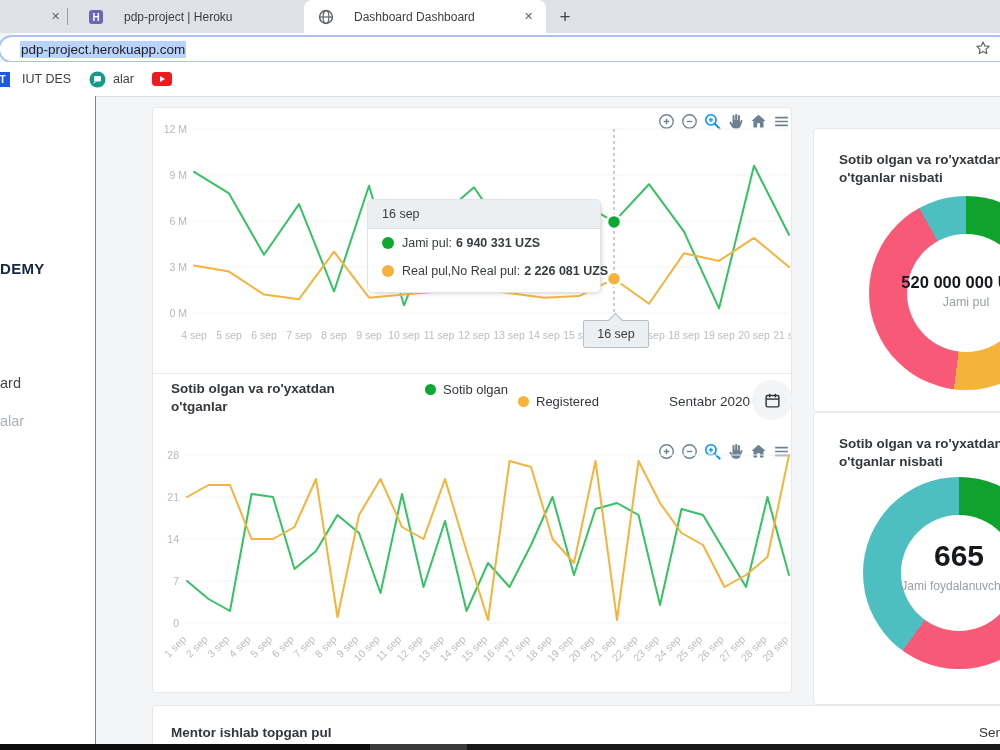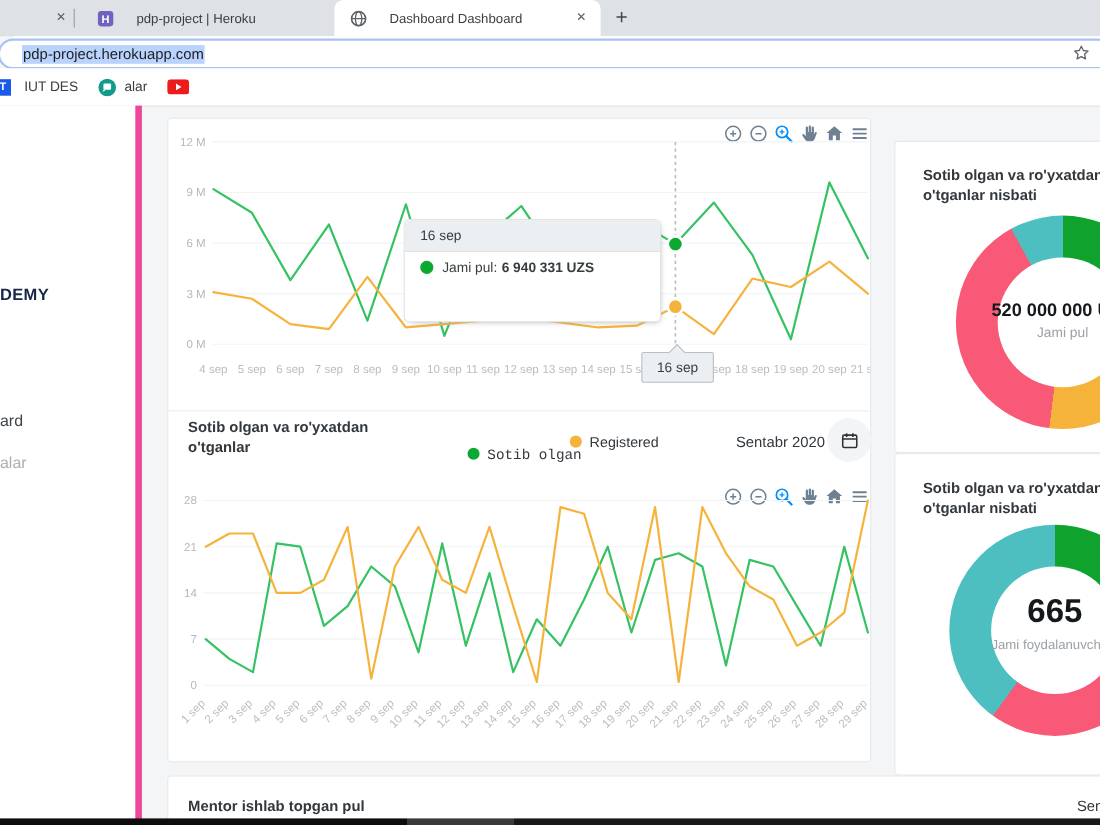--- a/index.html
+++ b/index.html
@@ -27,7 +27,7 @@
   .bm-item{display:flex;align-items:center;margin-right:18px;cursor:pointer;}
 
   
-  .sidebar{position:absolute;left:0;top:96px;width:95px;height:654px;background:#ffffff;border-right:6px solid #ec4899;padding-left:28px;}
+  .sidebar{position:absolute;left:0;top:96px;width:95px;height:654px;background:#ffffff;border-right:1px solid #ec4899;}
   .side-logo{position:absolute;left:0;top:164px;font-size:15px;font-weight:bold;color:#152747;letter-spacing:.3px;}
   .side-item1{position:absolute;left:0;top:279px;font-size:14.5px;color:#3f454b;}
   .side-item2{position:absolute;left:0;top:317px;font-size:14.5px;color:#a9b0b6;}

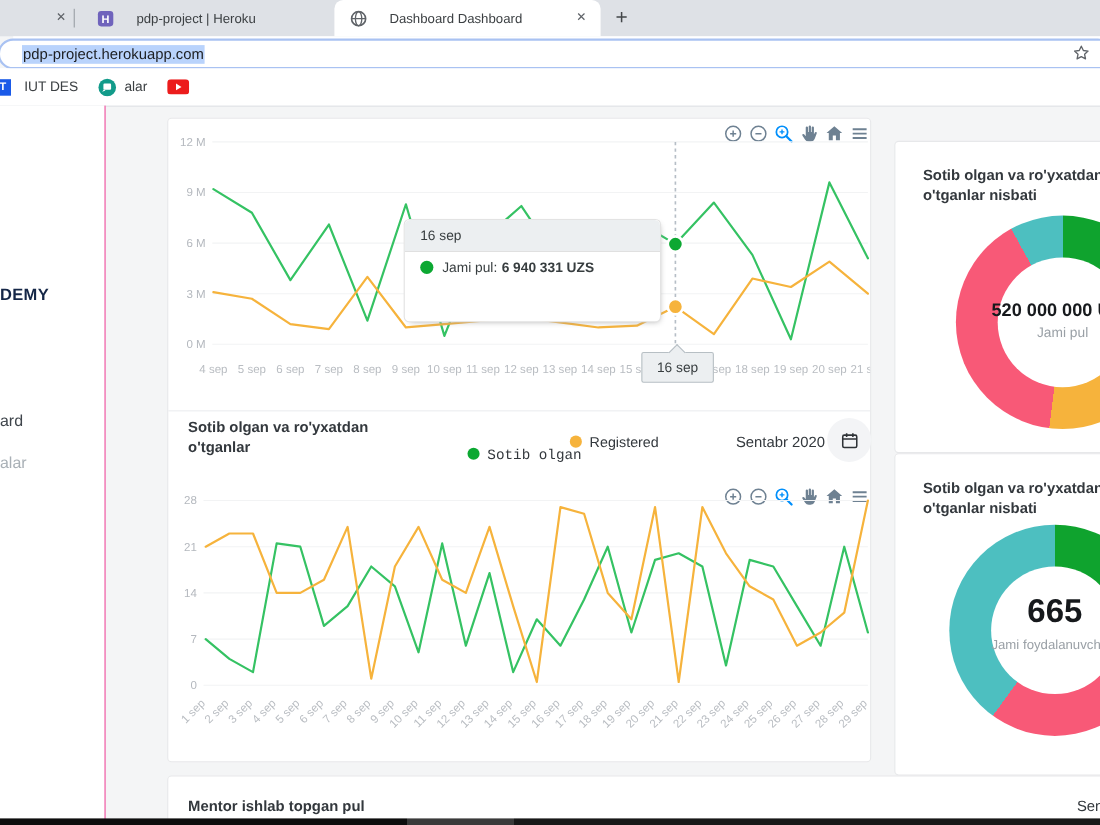--- a/index.html
+++ b/index.html
@@ -206,6 +206,11 @@
         <span class="apx-dot" style="background:#0ca832;"></span>
         <span>Jami pul:</span>
         <span class="apx-val">6 940 331 UZS</span>
+      </div>
+      <div class="apx-tt-row">
+        <span class="apx-dot" style="background:#f6b33c;"></span>
+        <span>Real pul,No Real pul:</span>
+        <span class="apx-val">2 226 081 UZS</span>
       </div>
     </div>
     <div class="apx-xtip">16 sep</div>

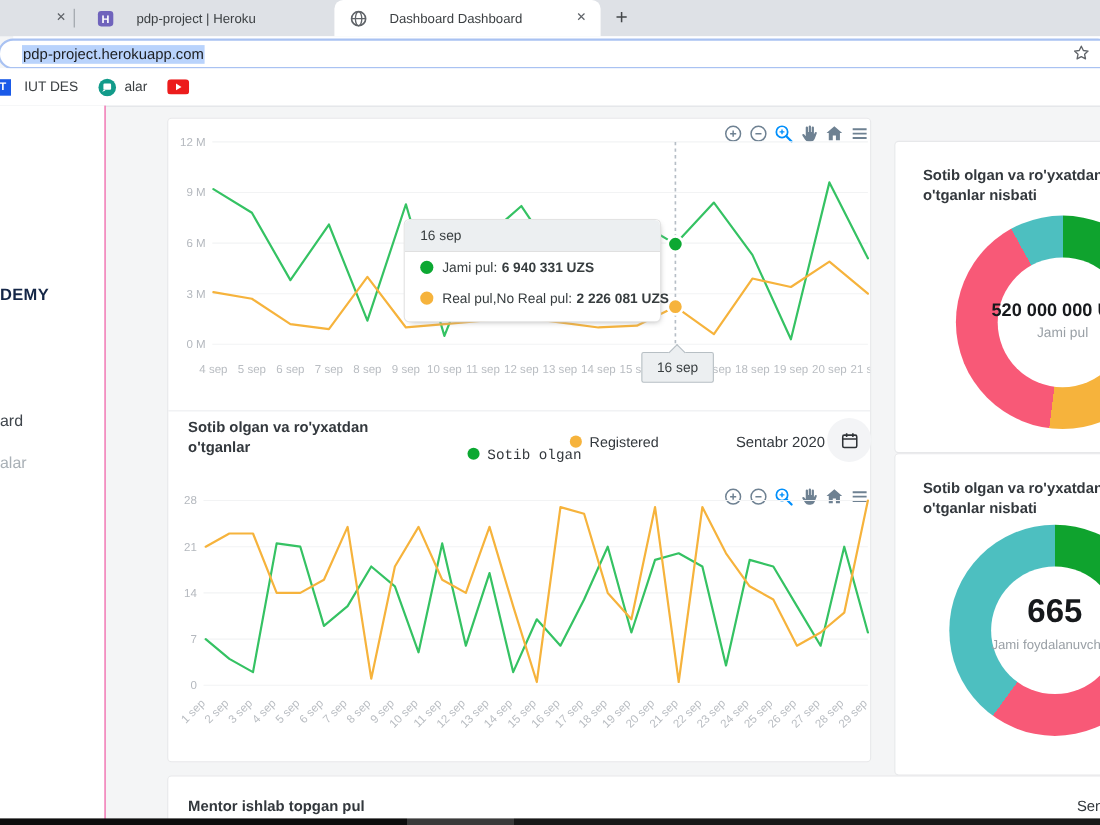--- a/index.html
+++ b/index.html
@@ -221,7 +221,7 @@
       <div>Sotib olgan va ro'yxatdan</div>
       <div>o'tganlar</div>
     </div>
-    <div class="legend-item" style="left:272px;top:298px;font-family:Liberation Mono, monospace;">
+    <div class="legend-item" style="left:272px;top:274px;">
       <span class="legend-dot" style="background:#0ca832;"></span><span>Sotib olgan</span>
     </div>
     <div class="legend-item" style="left:365px;top:286px;text-align:right;">

